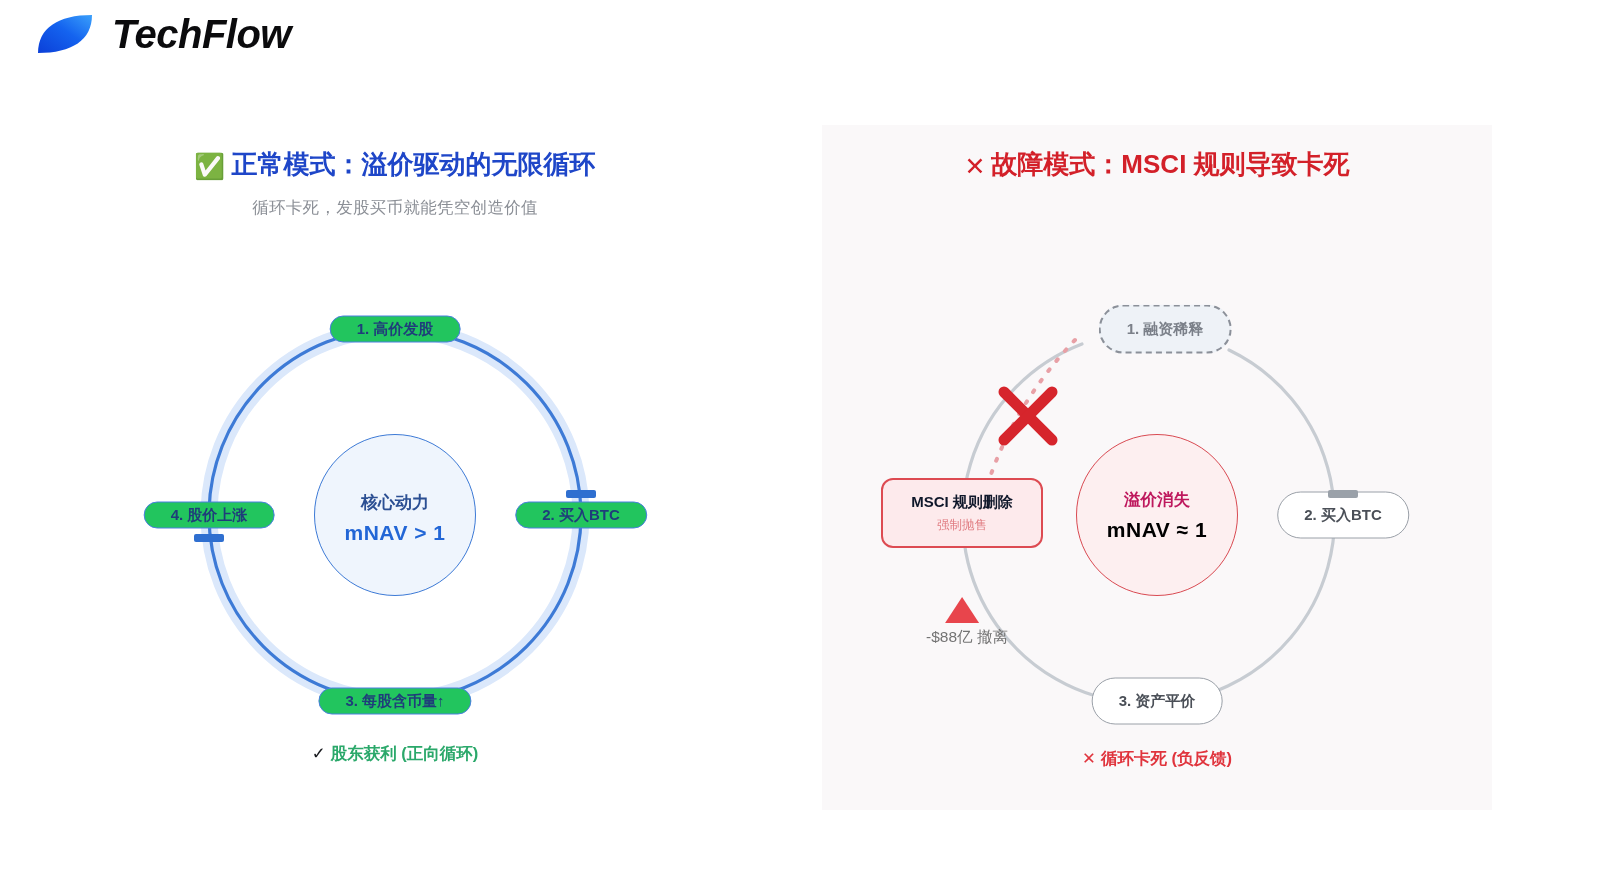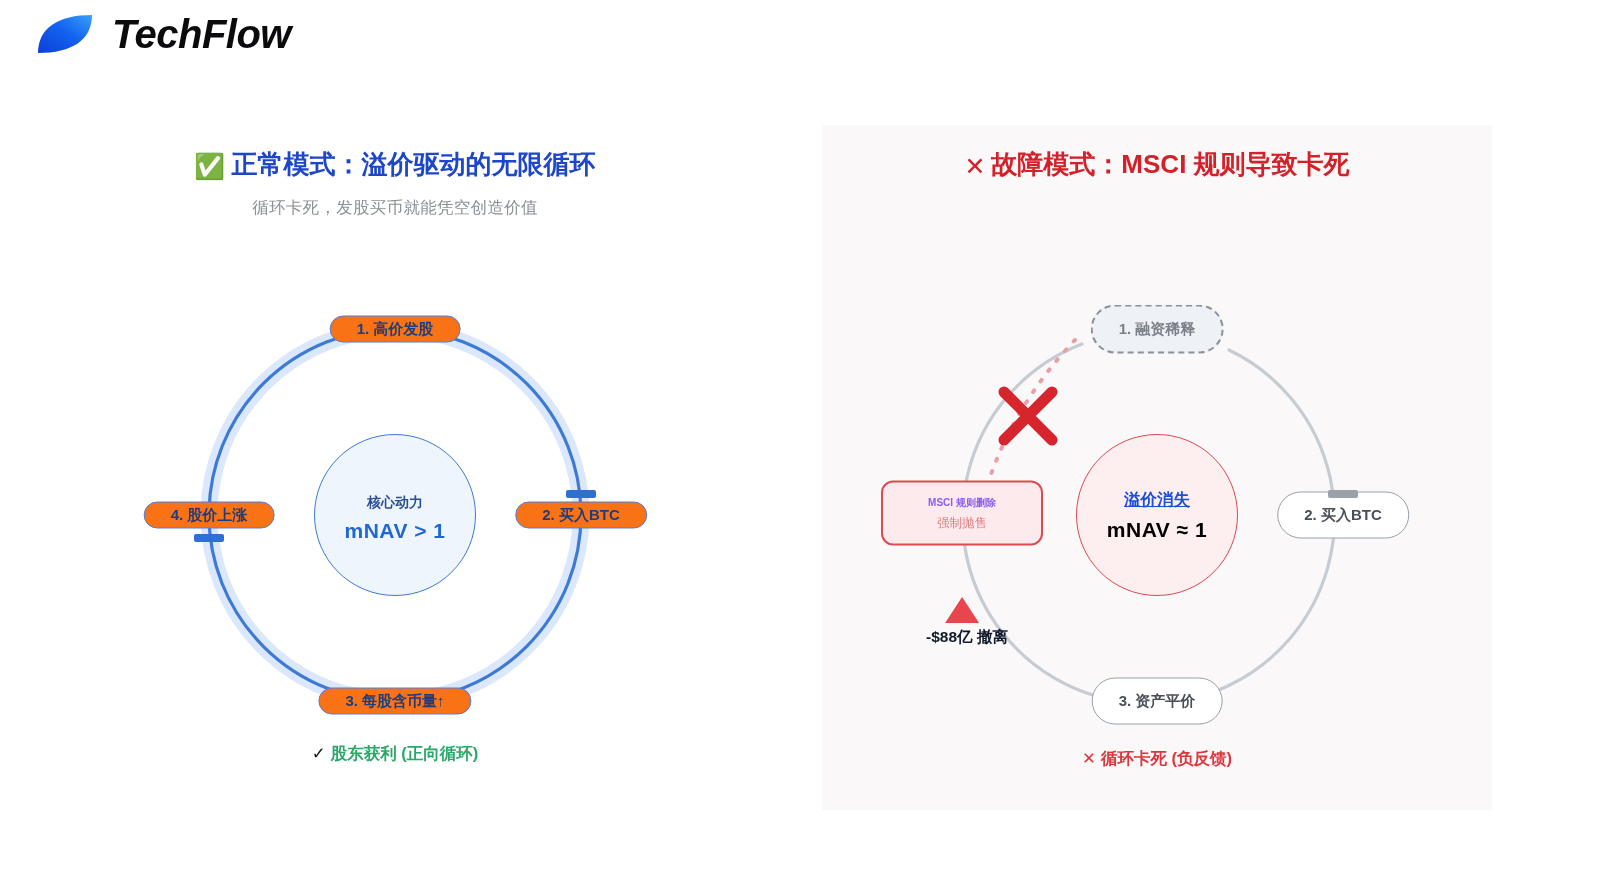--- a/index.html
+++ b/index.html
@@ -120,7 +120,7 @@
     z-index: 4;
   }
   .node-blue {
-    background: #f97316;
+    background: #22c55e;
     border: 1.6px solid #4a7fe0;
     color: #1f3d7a;
     padding: 3px 26px;

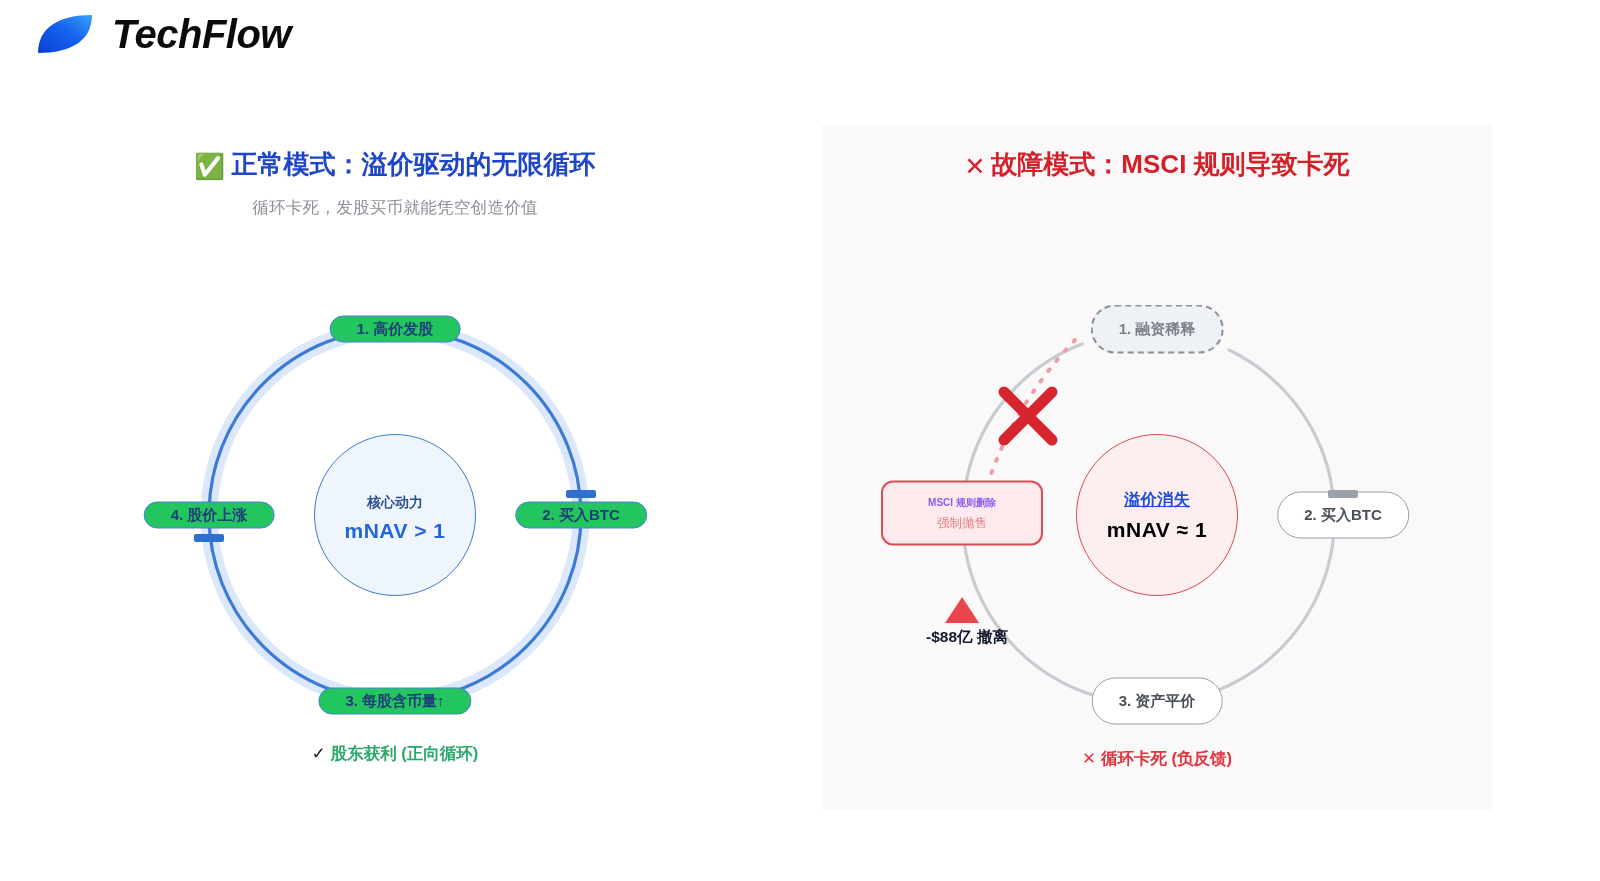--- a/index.html
+++ b/index.html
@@ -332,7 +332,7 @@
       <div class="cc-value">mNAV ≈ 1</div>
     </div>
 
-    <div class="node node-dashed" style="left:280px; top:49px;">1. 融资稀释</div>
+    <div class="node node-dashed" style="left:288px; top:49px;">1. 融资稀释</div>
     <div class="node node-gray" style="left:466px; top:235px;">2. 买入BTC</div>
     <div class="node node-gray" style="left:280px; top:421px;">3. 资产平价</div>
 

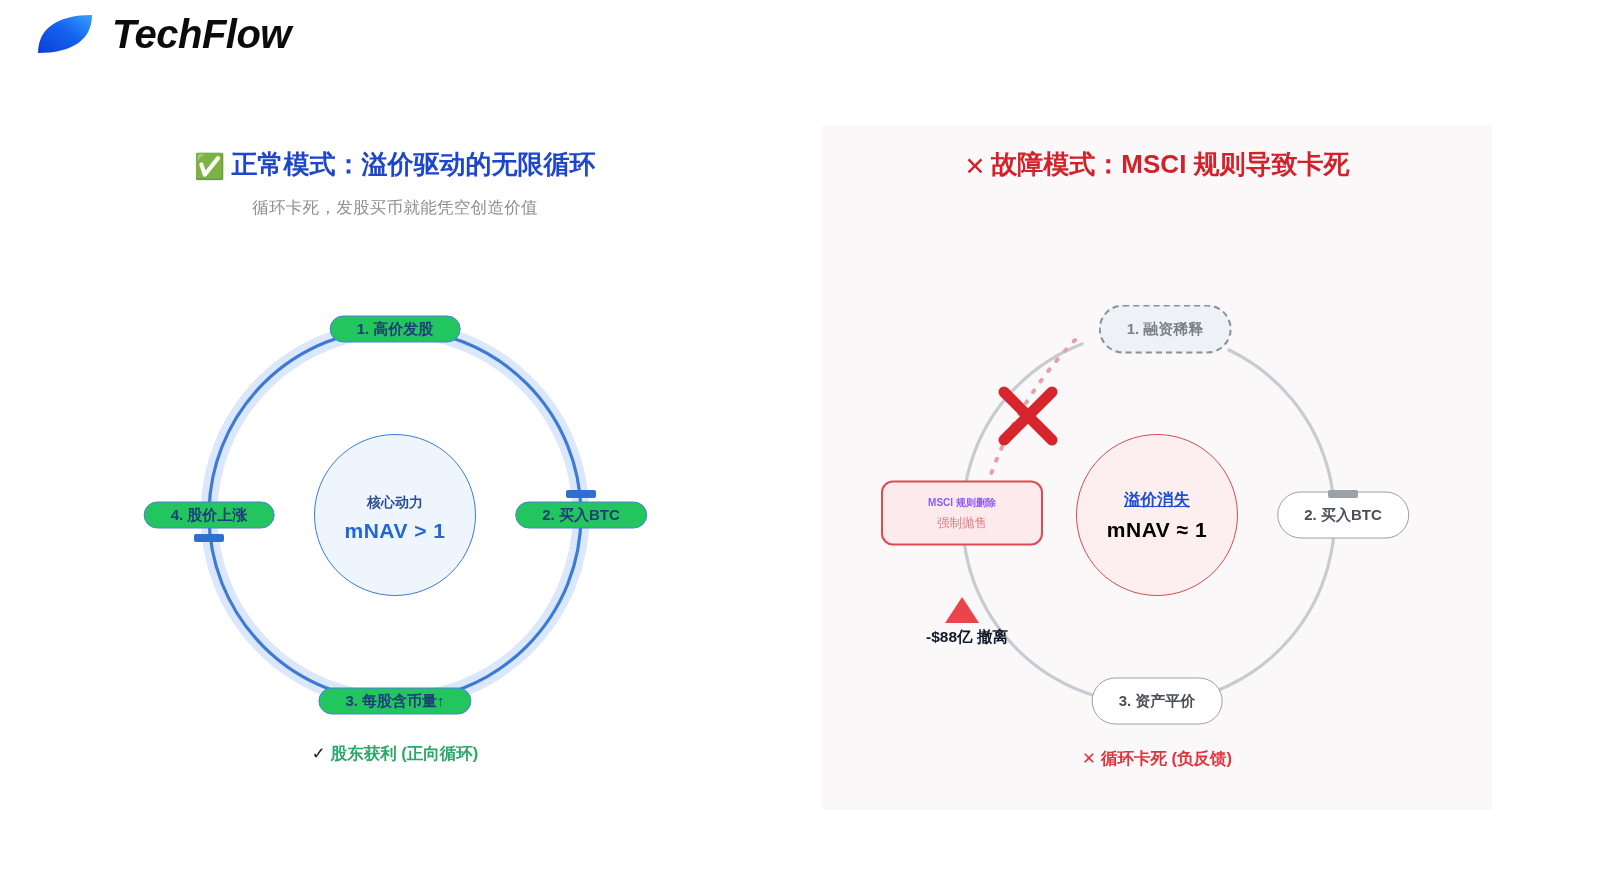--- a/index.html
+++ b/index.html
@@ -159,7 +159,7 @@
     background: #eff5fd;
     border: 1.8px solid #3d7ad6;
   }
-  #center-normal .cc-label { font-size: 14px; font-weight: 700; color: #2b4f93; margin-top: 6px; }
+  #center-normal .cc-label { font-size: 17px; font-weight: 700; color: #2b4f93; margin-top: 6px; }
   #center-normal .cc-value { font-size: 21px; font-weight: 700; color: #2266d6; letter-spacing: 0.5px; }
   #center-failure {
     background: #fdeff0;

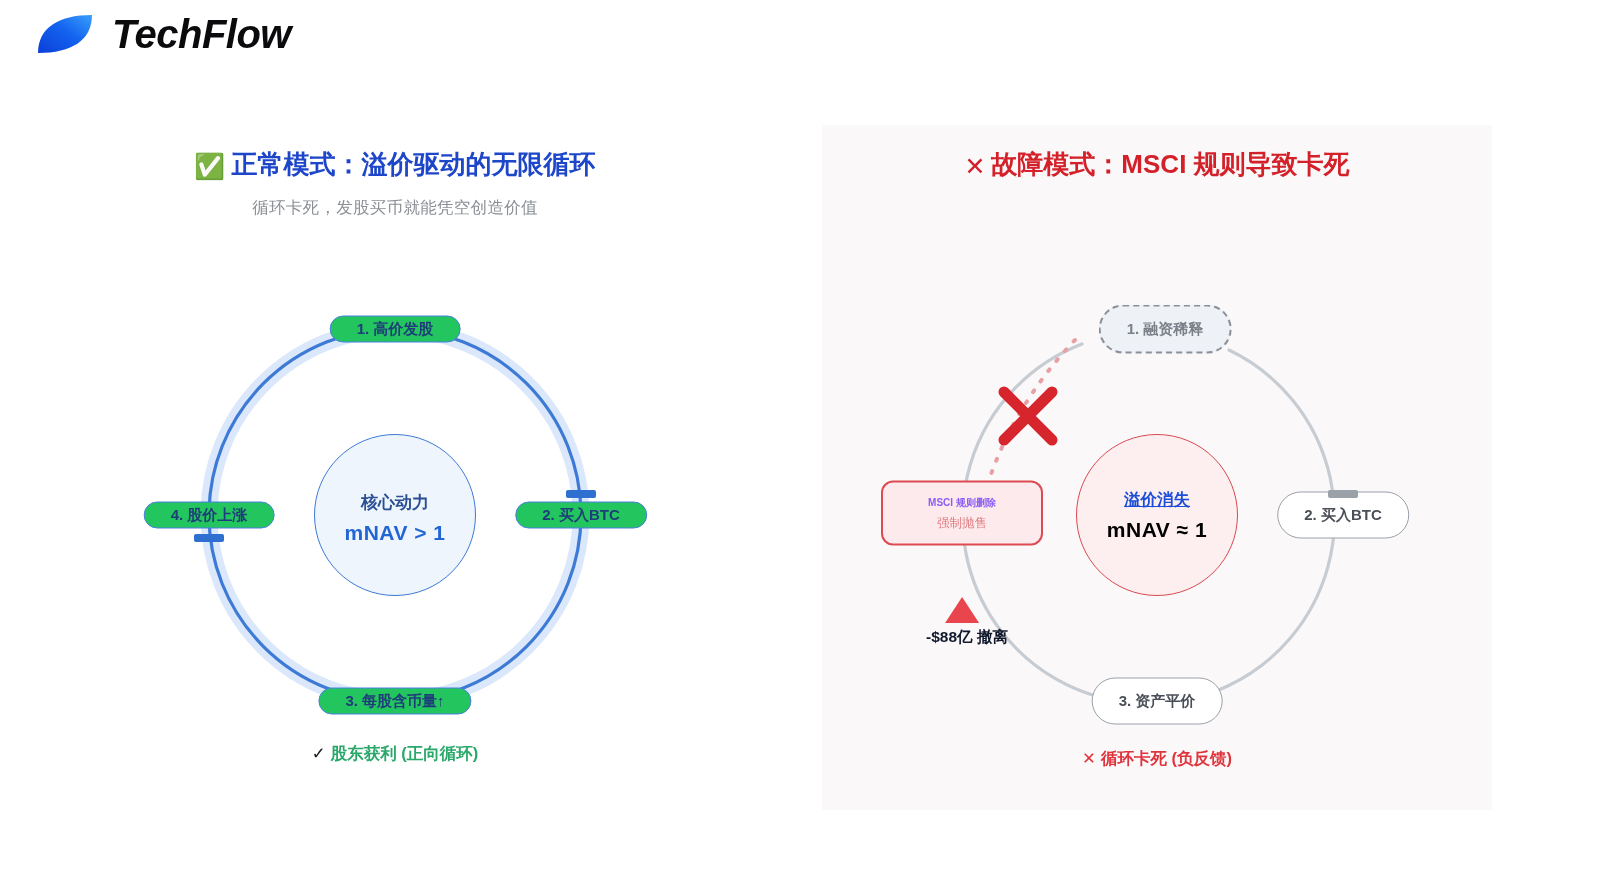--- a/index.html
+++ b/index.html
@@ -194,9 +194,9 @@
     min-width: 162px;
   }
   #msci-callout .msci-title {
-    font-size: 10px;
-    font-weight: 700;
-    color: #8b5cf6;
+    font-size: 15px;
+    font-weight: 700;
+    color: #0f172a;
     white-space: nowrap;
   }
   #msci-callout .msci-sub {

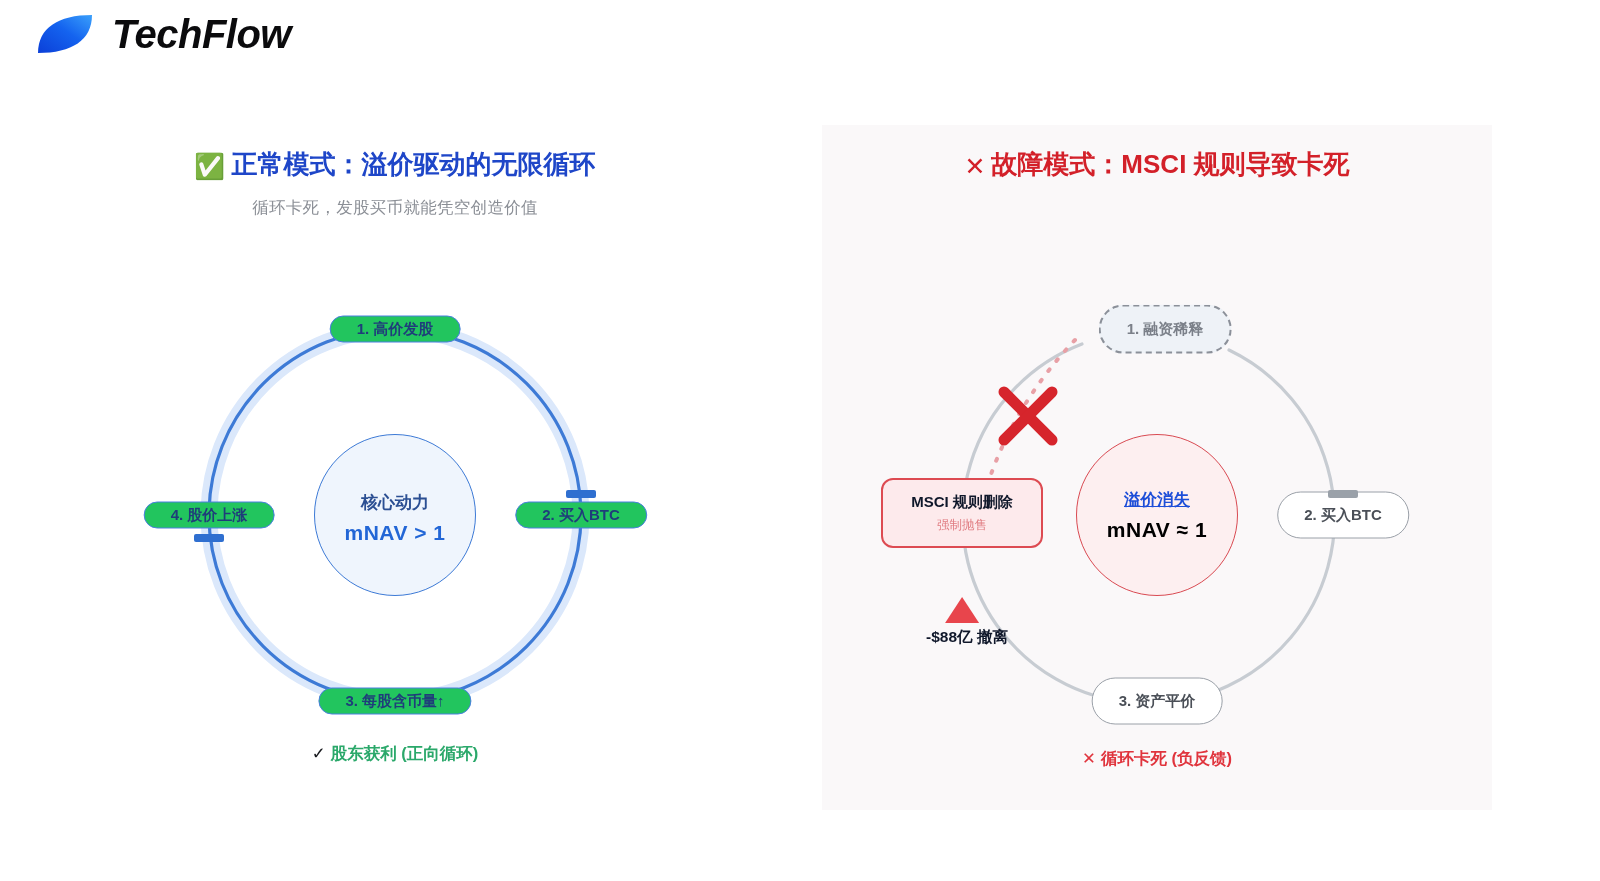--- a/index.html
+++ b/index.html
@@ -165,7 +165,7 @@
     background: #fdeff0;
     border: 1.8px solid #d94a52;
   }
-  #center-failure .cc-label { font-size: 16.5px; font-weight: 700; color: #1d4ed8; text-decoration: underline; }
+  #center-failure .cc-label { font-size: 16.5px; font-weight: 700; color: #be185d; }
   #center-failure .cc-value { font-size: 21px; font-weight: 700; color: #000000; letter-spacing: 0.5px; }
 
   

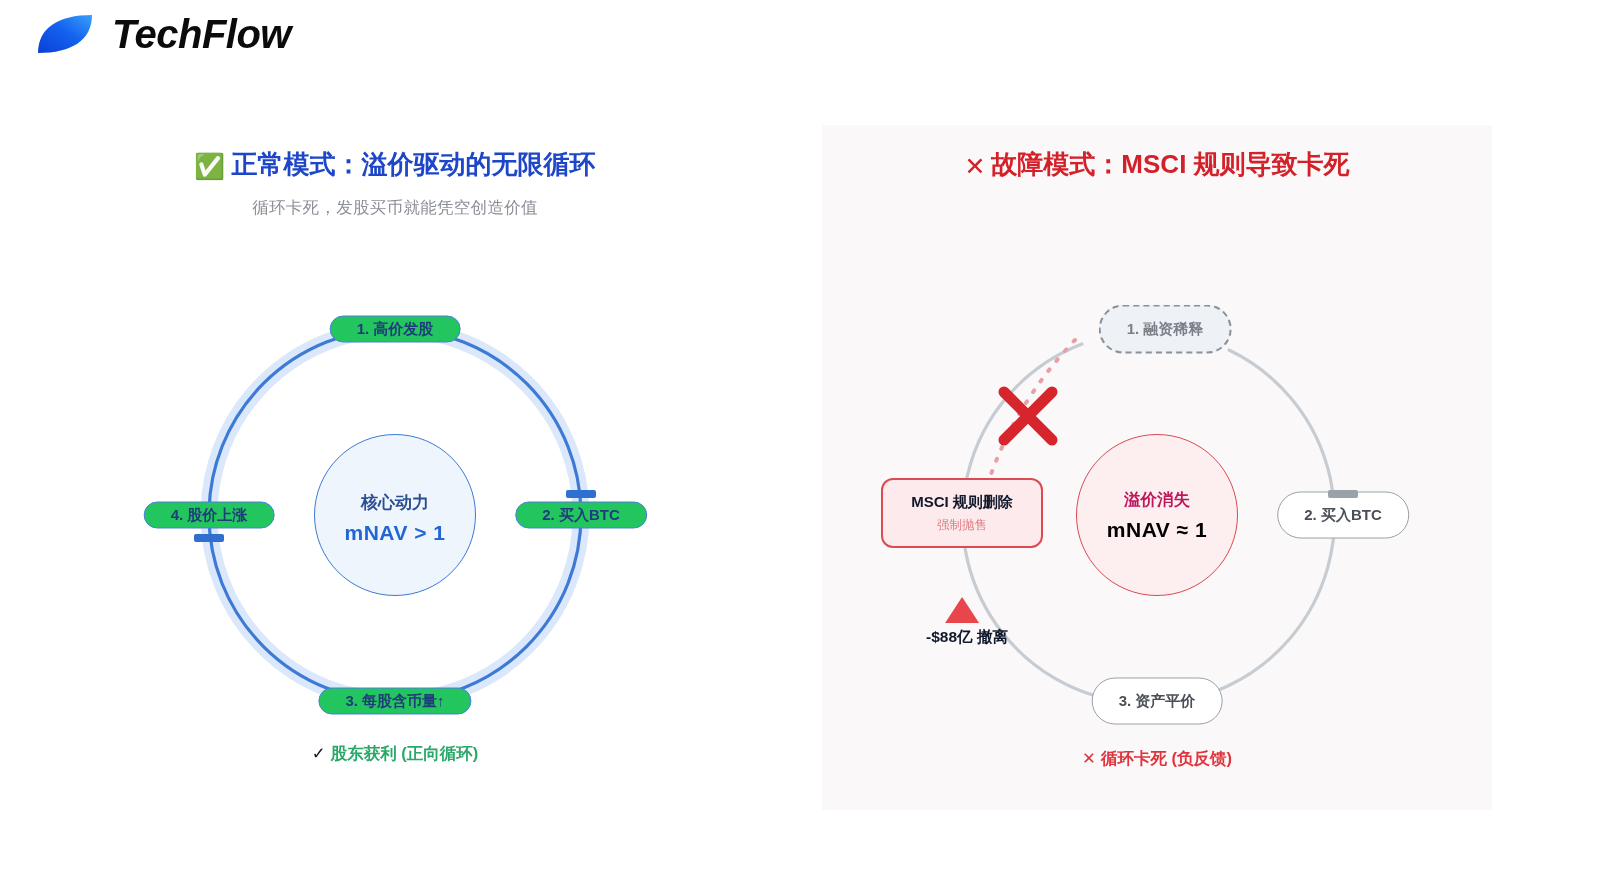--- a/index.html
+++ b/index.html
@@ -222,8 +222,8 @@
   }
   #outflow-label {
     font-size: 15.5px;
-    font-weight: 700;
-    color: #0f172a;
+    font-weight: 400;
+    color: #737373;
     white-space: nowrap;
     margin-left: 10px;
   }

